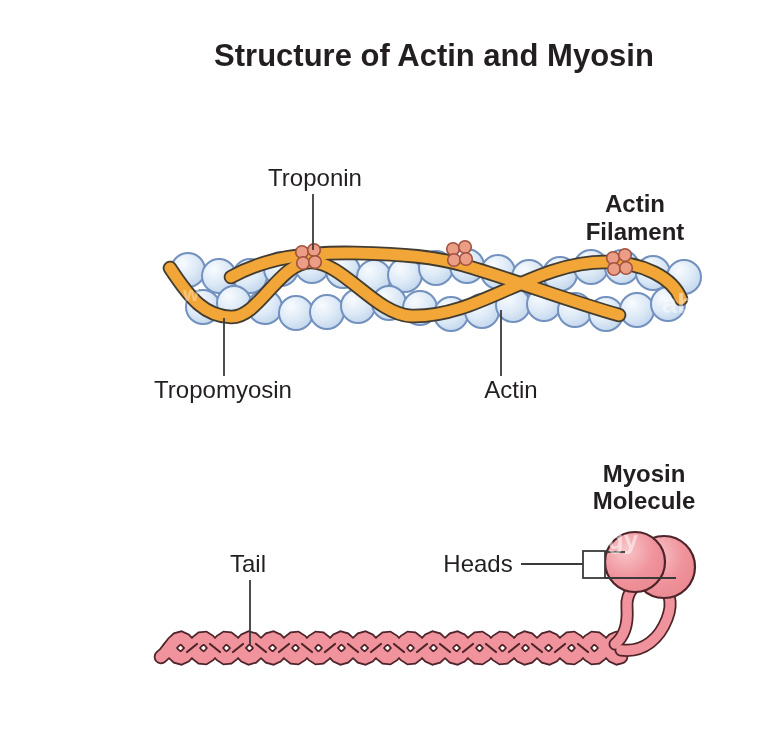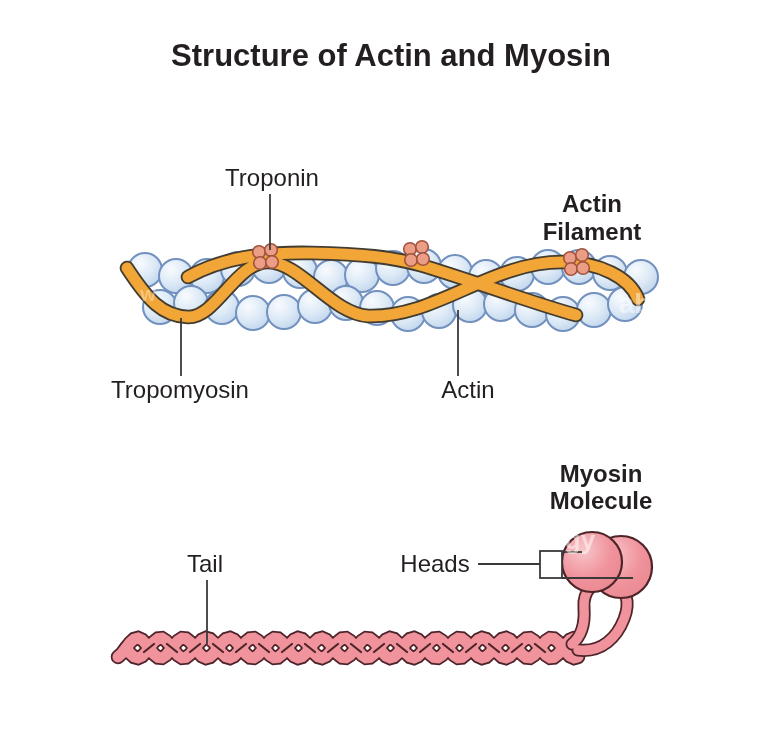--- a/index.html
+++ b/index.html
@@ -3,7 +3,7 @@
 <meta charset="utf-8">
 <style>
   html,body{margin:0;padding:0;background:#ffffff;}
-  .stage{width:652px;height:754px;background:var(--background,#fff);position:relative;}
+  .stage{width:652px;height:754px;background:var(--background,#fff);position:relative;padding-left:43px;}
   svg{display:block;}
   text{font-family:"Liberation Sans","DejaVu Sans",sans-serif;fill:var(--text,#231f20);text-anchor:middle;}
   .title{font-size:31px;font-weight:bold;}

